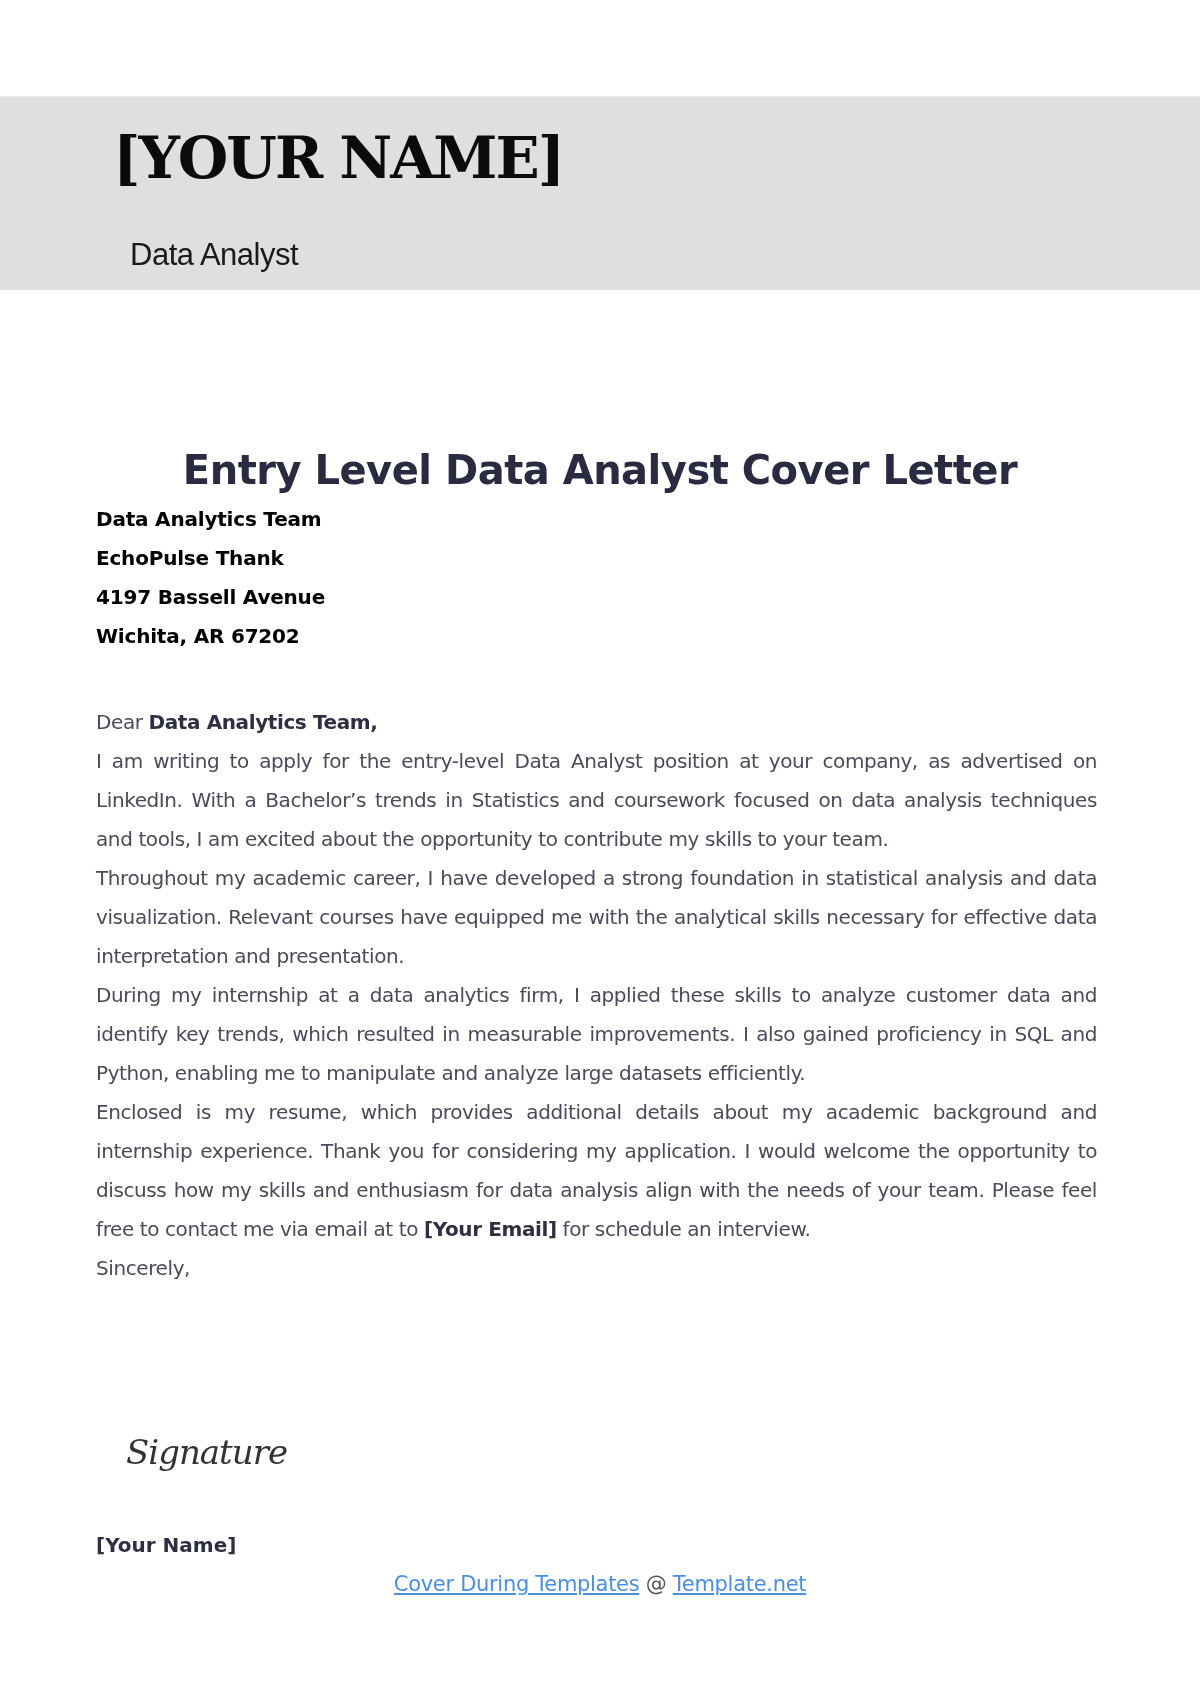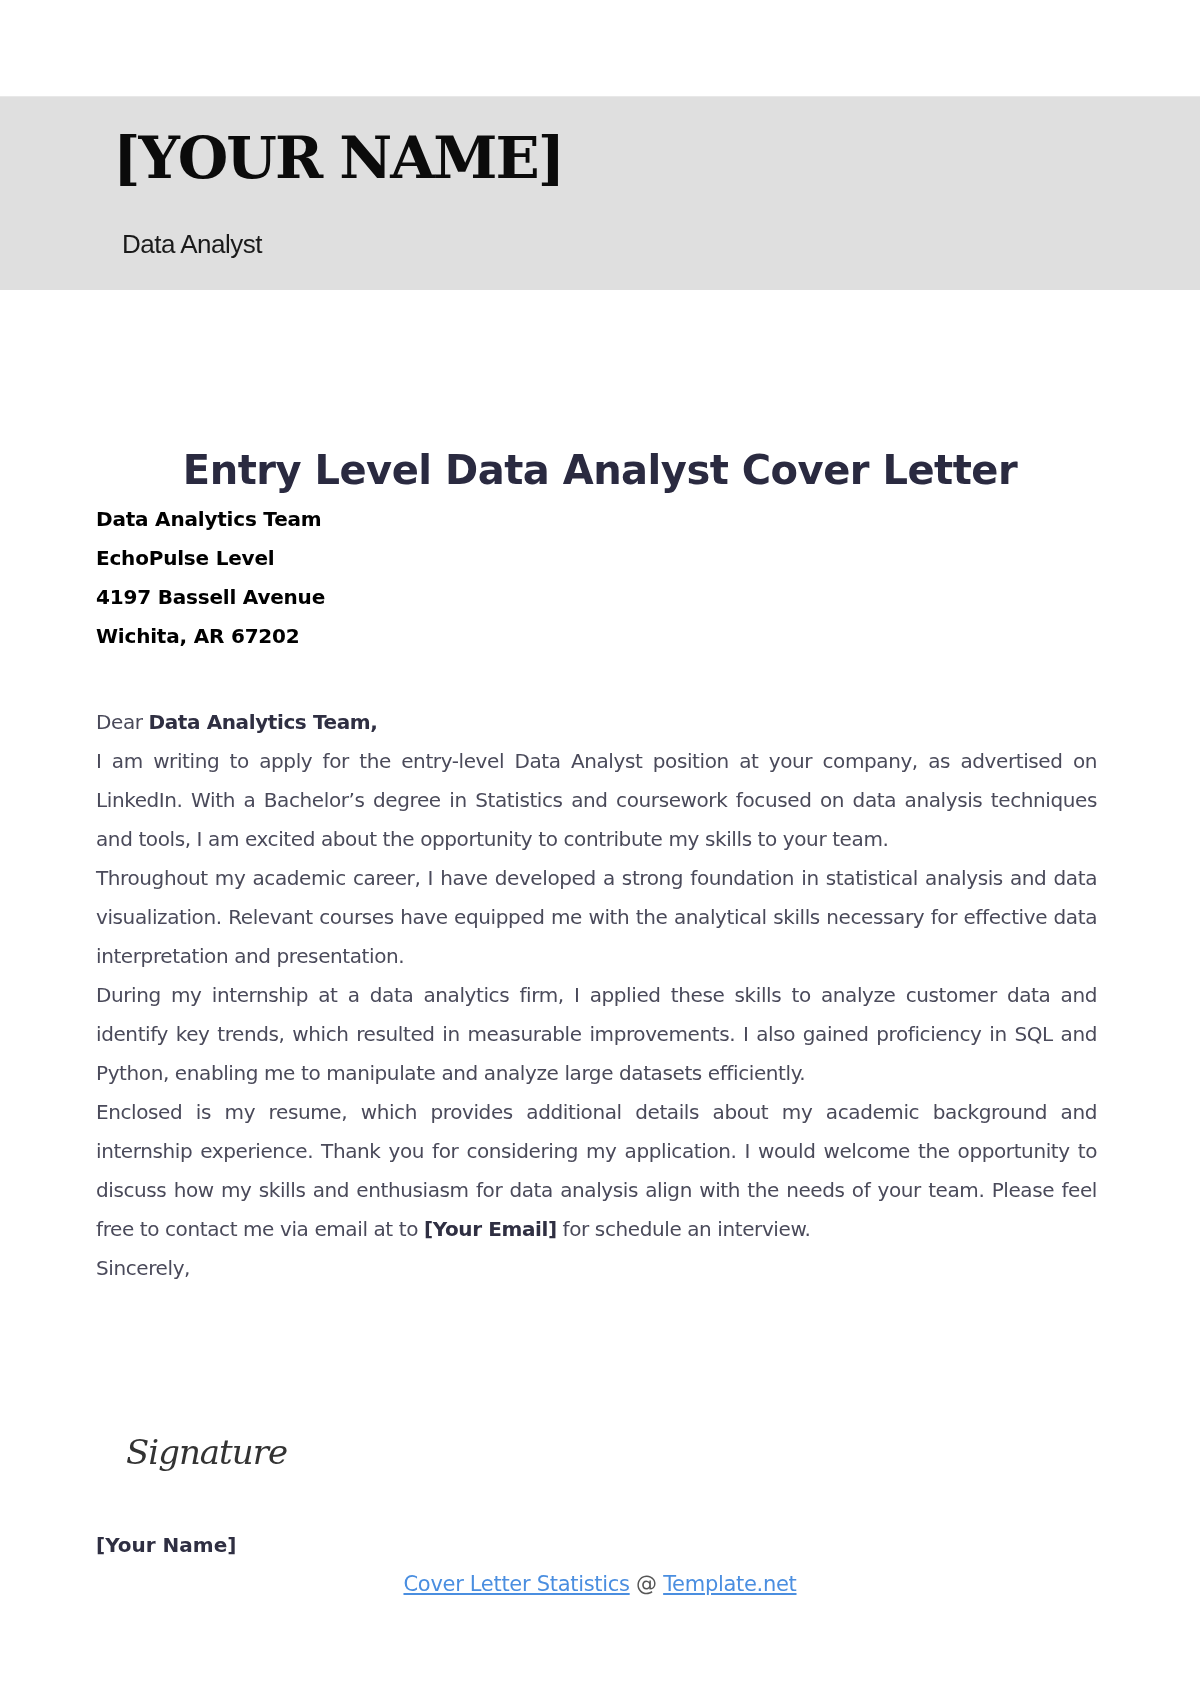--- a/index.html
+++ b/index.html
@@ -10,8 +10,8 @@
   .name { position: absolute; left: 113px; top: 32px; margin: 0;
           font-family: "DejaVu Serif", "Liberation Serif", serif; font-weight: bold;
           font-size: 58px; letter-spacing: -2px; color: #0b0b0b; line-height: 1; }
-  .role { position: absolute; left: 114px; top: 124px; margin: 8px;
-          font-family: "Liberation Sans", sans-serif; font-size: 26px; color: #1a1a1a;
+  .role { position: absolute; left: 114px; top: 124px; margin: 16px;
+          font-family: "Liberation Sans", sans-serif; font-size: 31px; color: #1a1a1a;
           letter-spacing: -0.5px; }
   .doc-title { position: absolute; left: 0; width: 1200px; top: 446px; margin: 0; text-align: center;
                font-family: "DejaVu Sans", "Liberation Sans", sans-serif; font-weight: bold;

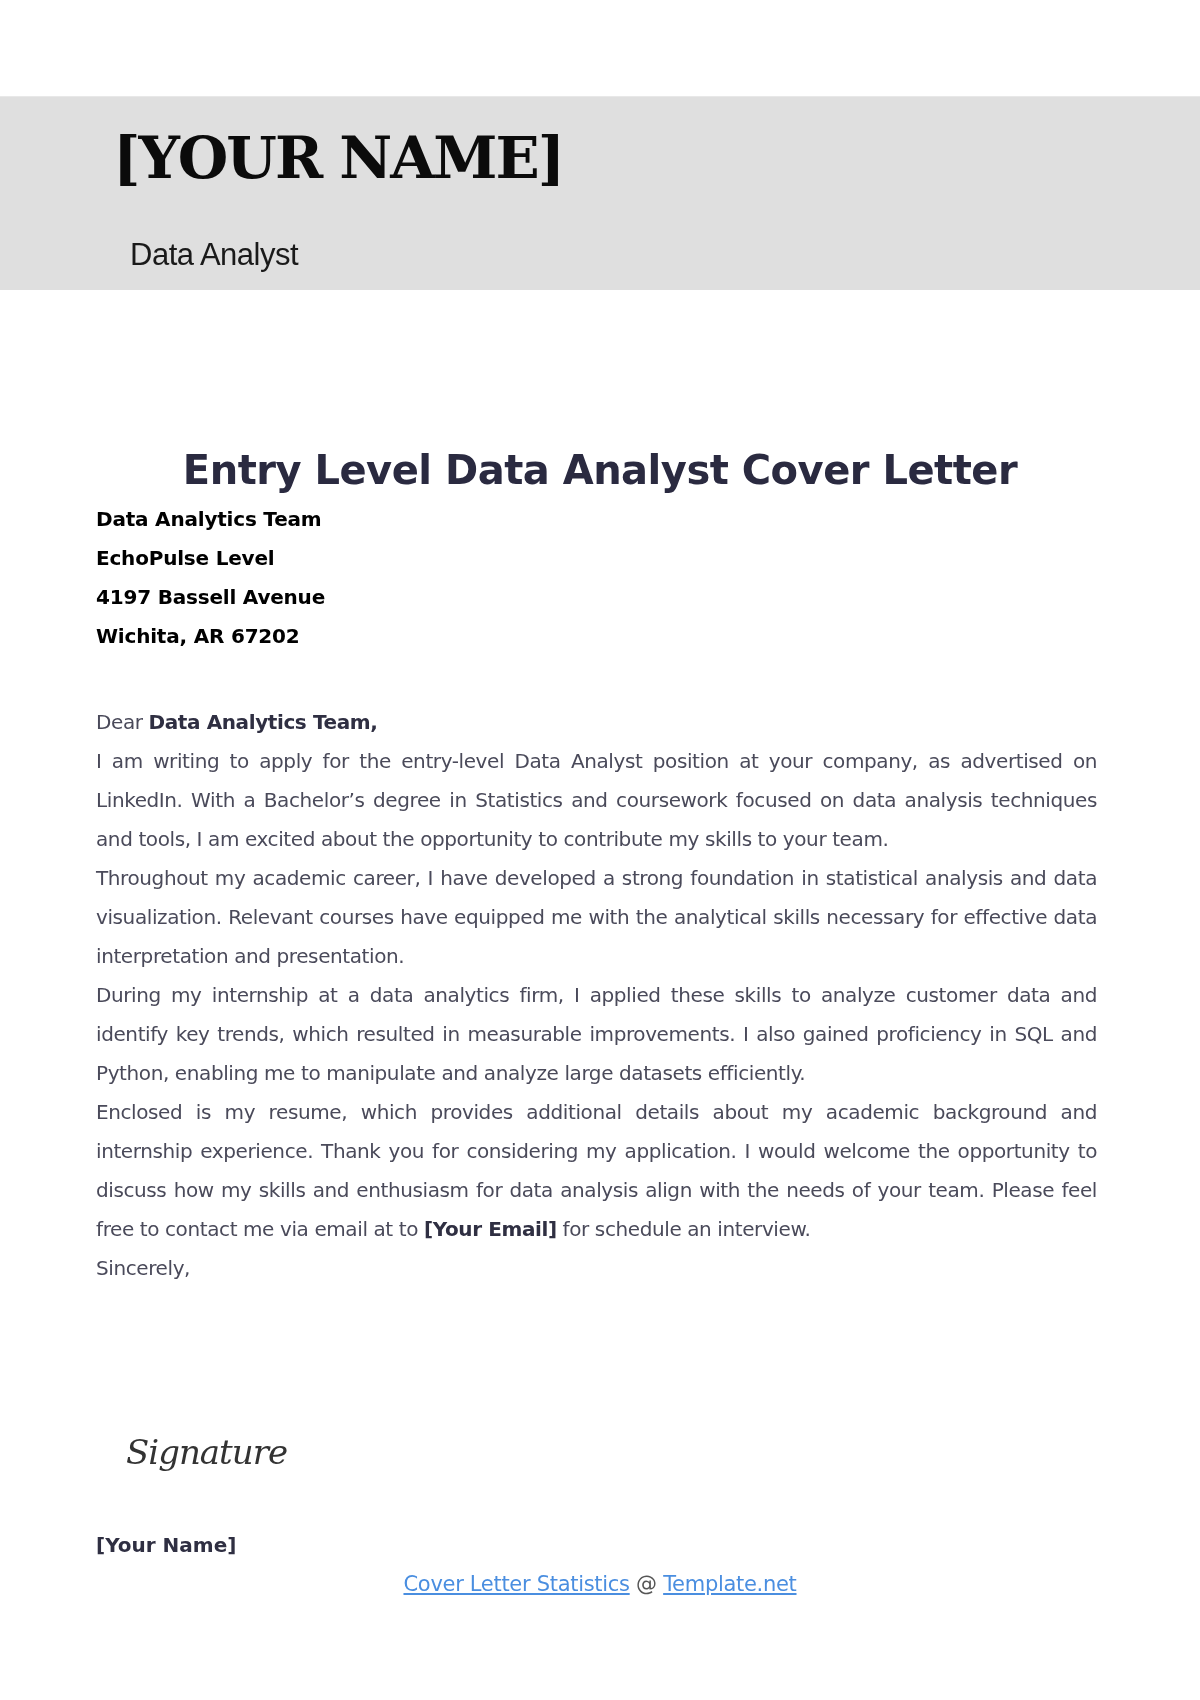--- a/index.html
+++ b/index.html
@@ -46,7 +46,7 @@
 
 <ul class="address">
   <li>Data Analytics Team</li>
-  <li>EchoPulse Level</li>
+  <li>EchoPulse Thank</li>
   <li>4197 Bassell Avenue</li>
   <li>Wichita, AR 67202</li>
 </ul>

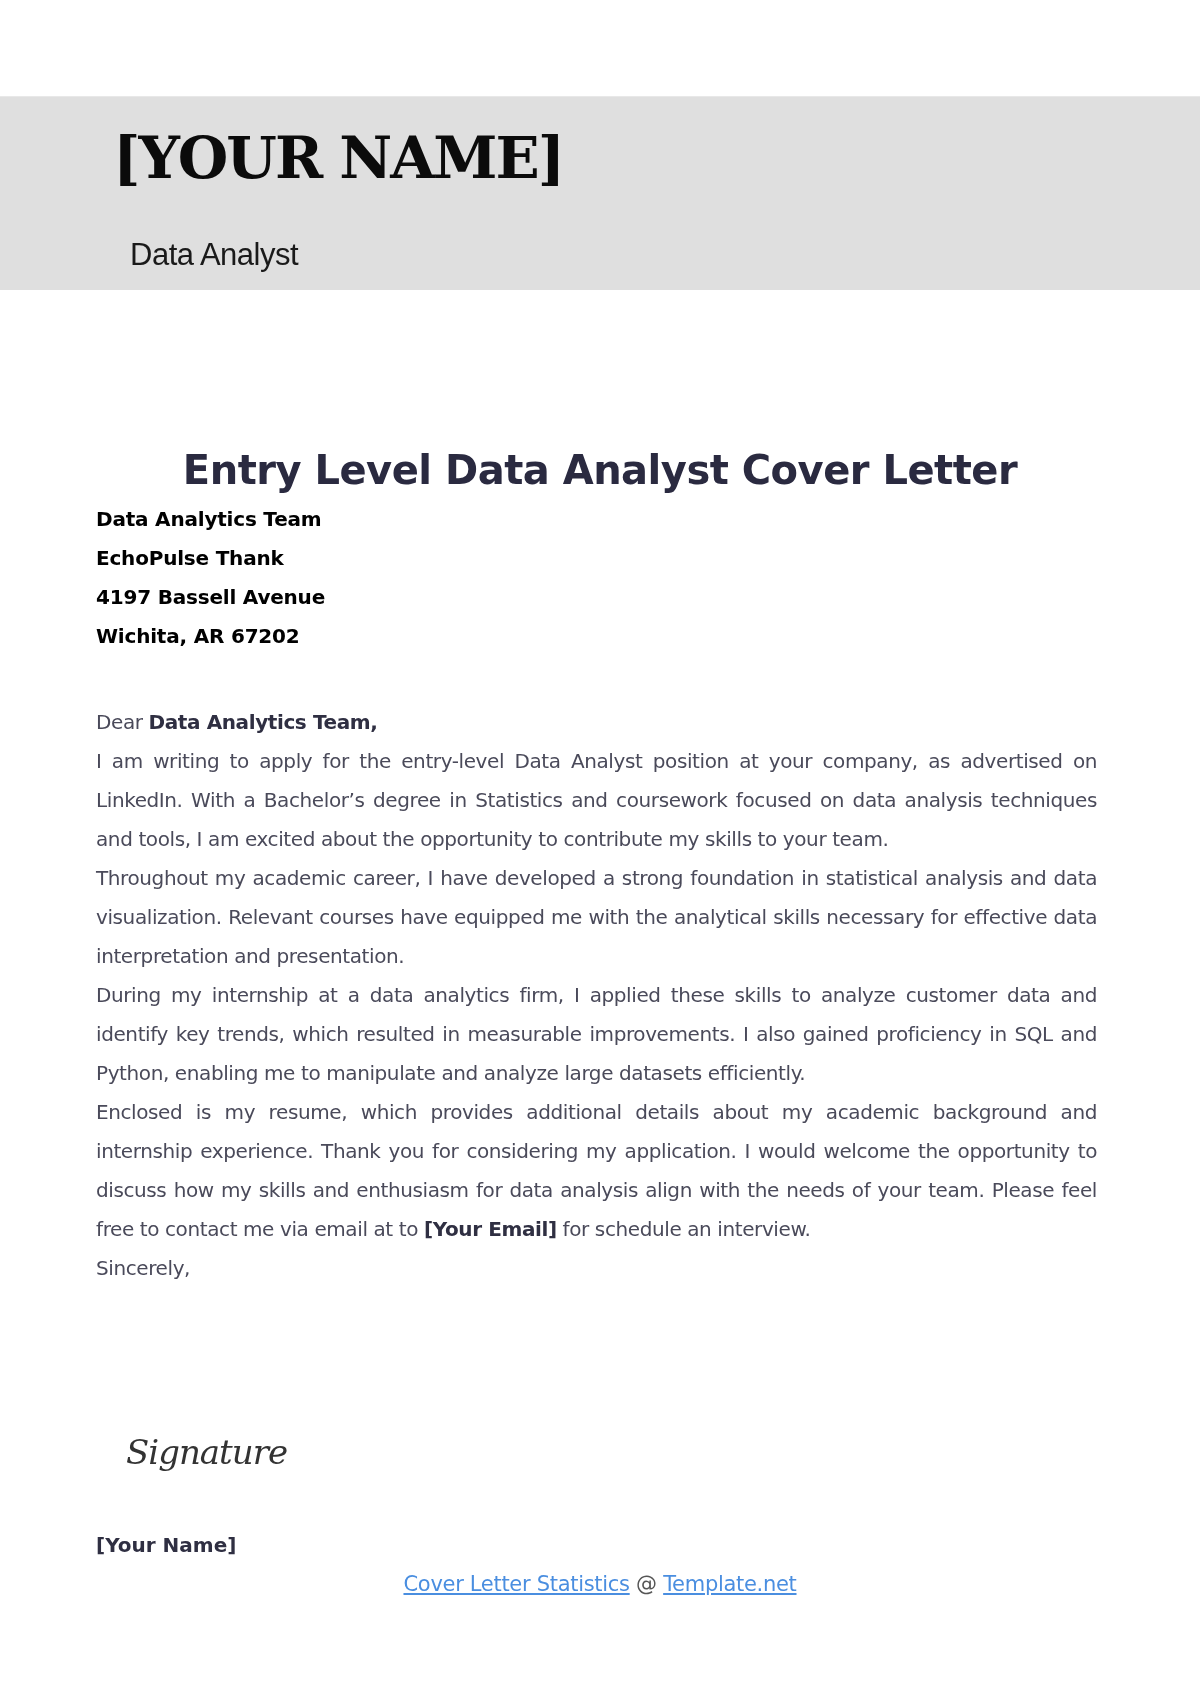--- a/index.html
+++ b/index.html
@@ -53,7 +53,7 @@
 
 <div class="letter">
   <p class="salutation"><span>Dear </span><b>Data Analytics Team,</b></p>
-  <p>I am writing to apply for the entry-level Data Analyst position at your company, as advertised on LinkedIn. With a Bachelor’s degree in Statistics and coursework focused on data analysis techniques and tools, I am excited about the opportunity to contribute my skills to your team.</p>
+  <p>I am writing to apply for the entry-level Data Analyst position at your company, as advertised on LinkedIn. With a Bachelor’s trends in Statistics and coursework focused on data analysis techniques and tools, I am excited about the opportunity to contribute my skills to your team.</p>
   <p>Throughout my academic career, I have developed a strong foundation in statistical analysis and data visualization. Relevant courses have equipped me with the analytical skills necessary for effective data interpretation and presentation.</p>
   <p>During my internship at a data analytics firm, I applied these skills to analyze customer data and identify key trends, which resulted in measurable improvements. I also gained proficiency in SQL and Python, enabling me to manipulate and analyze large datasets efficiently.</p>
   <p><span>Enclosed is my resume, which provides additional details about my academic background and internship experience. Thank you for considering my application. I would welcome the opportunity to discuss how my skills and enthusiasm for data analysis align with the needs of your team. Please feel free to contact me via email at to </span><b>[Your Email]</b><span> for schedule an interview.</span></p>

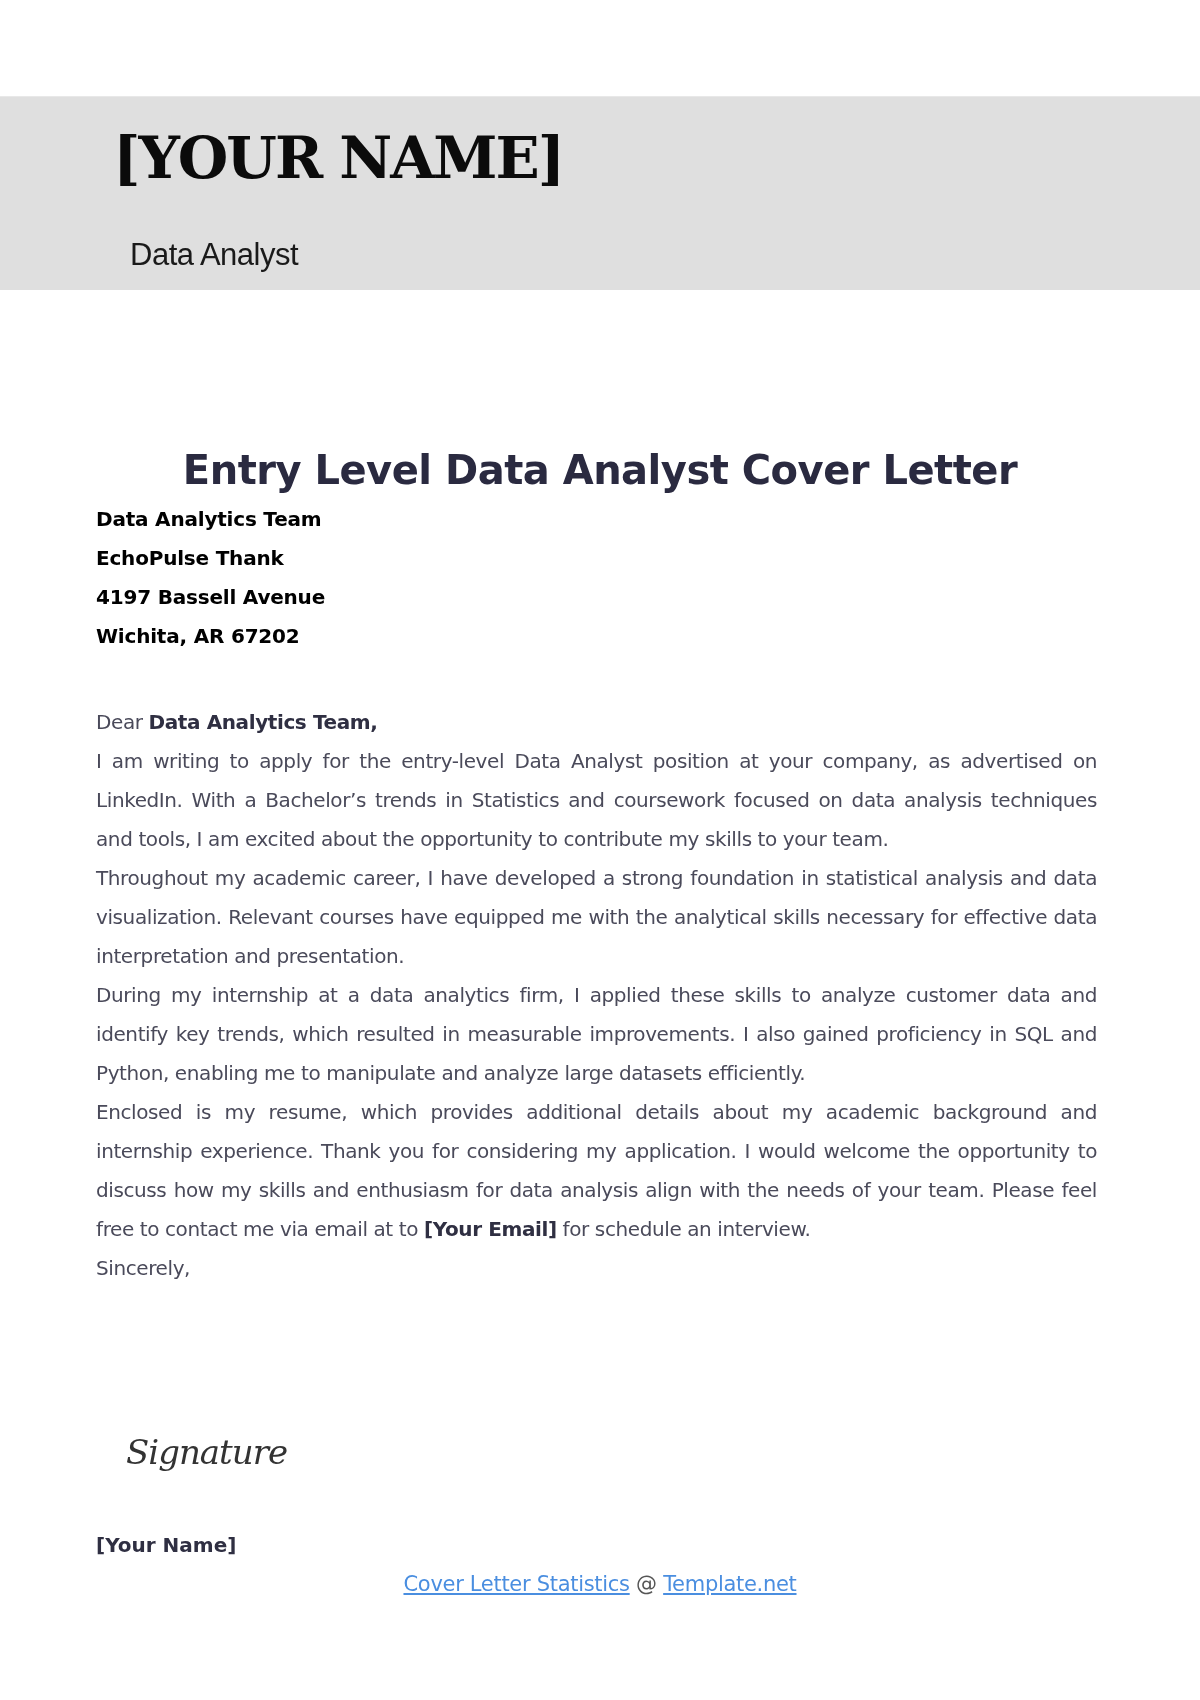--- a/index.html
+++ b/index.html
@@ -65,7 +65,7 @@
 <p class="signer">[Your Name]</p>
 
 <div class="footer">
-  <a>Cover Letter Statistics</a><span> @ </span><a>Template.net</a>
+  <a>Cover During Templates</a><span> @ </span><a>Template.net</a>
 </div>
 
 </body></html>

